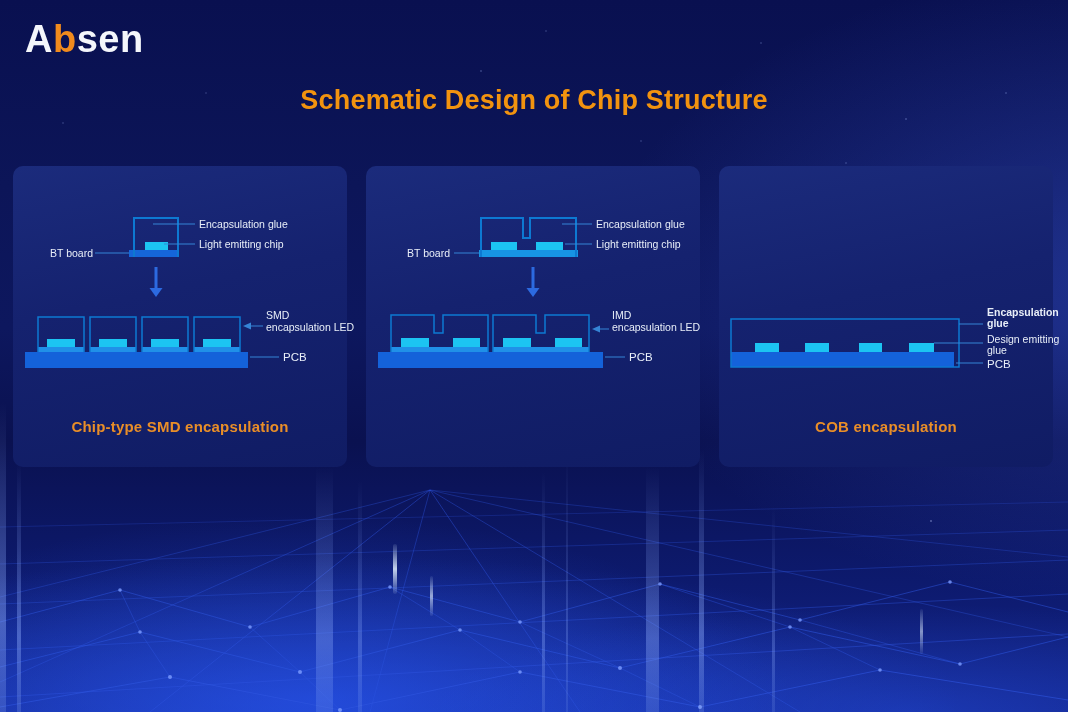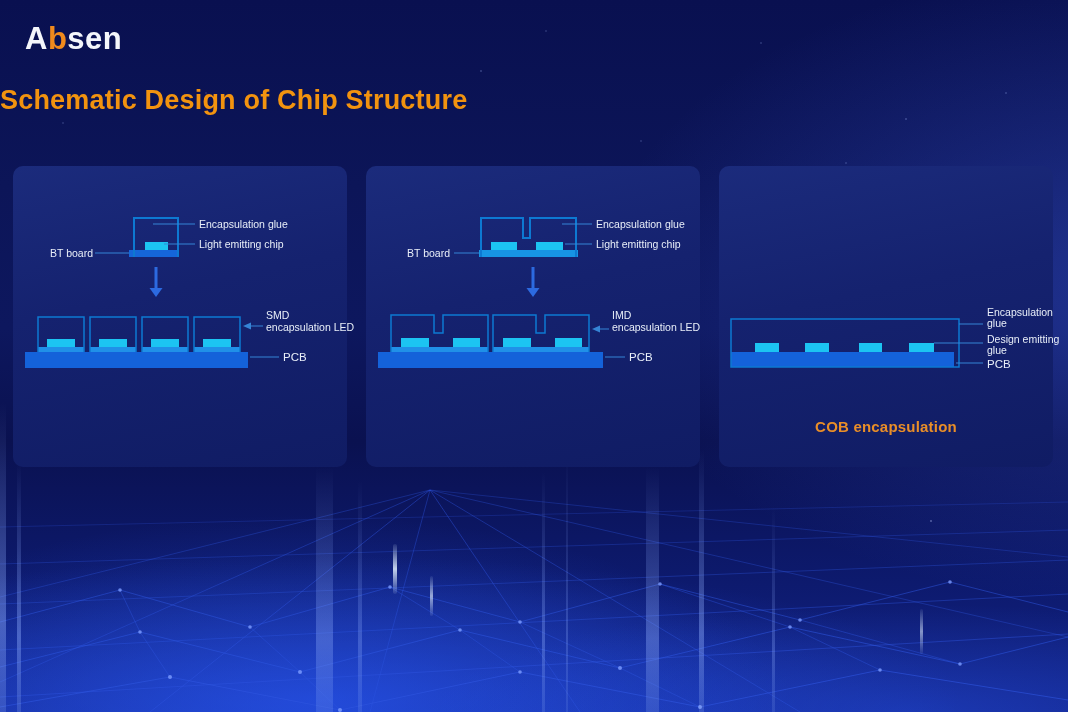--- a/index.html
+++ b/index.html
@@ -18,7 +18,7 @@
     62px 122px 0 rgba(170,190,255,.2),205px 92px 0 rgba(170,190,255,.18),
     930px 520px 0 rgba(190,205,255,.4),1012px 445px 0 rgba(190,205,255,.45);}
   
-  .logo{position:absolute;left:25px;top:18px;font-size:31px;font-weight:800;letter-spacing:.5px;line-height:42px;}
+  .logo{position:absolute;left:25px;top:18px;font-size:38px;font-weight:800;letter-spacing:.5px;line-height:42px;}
   .logo .w{color:#f4f6fb;}
   .logo .o{color:#f08a1d;}
   

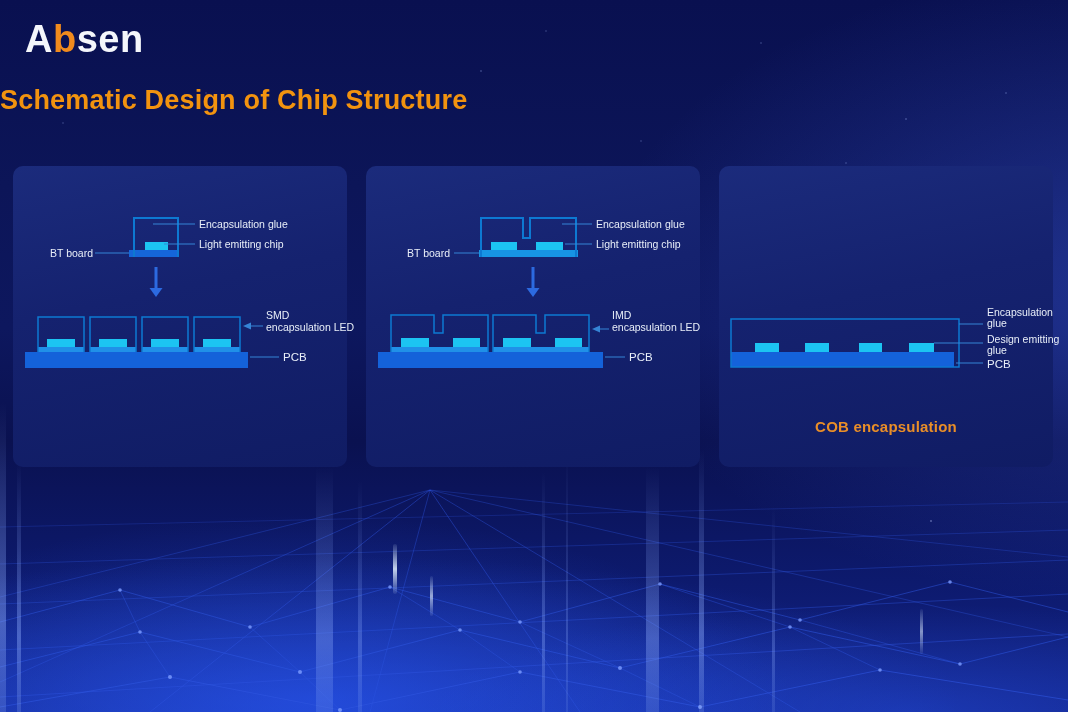--- a/index.html
+++ b/index.html
@@ -22,7 +22,7 @@
   .logo .w{color:#f4f6fb;}
   .logo .o{color:#f08a1d;}
   
-  .title{position:absolute;left:0;top:85px;width:100%;text-align:left;
+  .title{position:absolute;left:0;top:85px;width:100%;text-align:center;
     color:#f2930f;font-size:27px;font-weight:600;letter-spacing:.2px;}
   
   .panels{position:absolute;left:13px;top:166px;display:flex;gap:19px;}

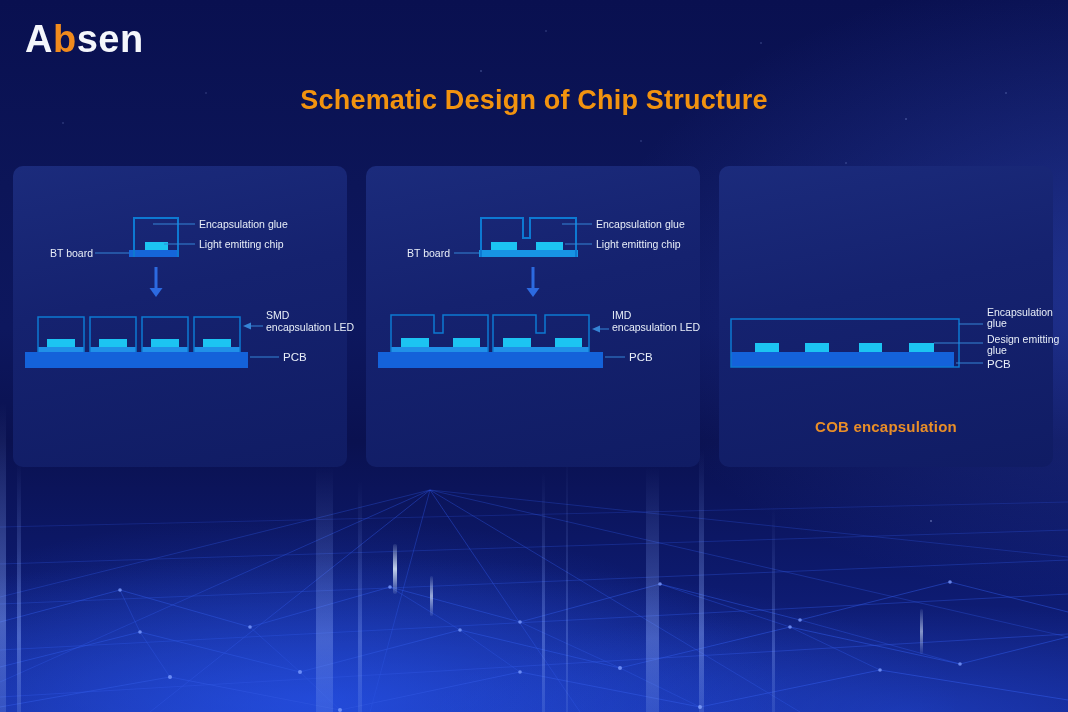--- a/index.html
+++ b/index.html
@@ -227,7 +227,7 @@
         <path d="M215,177 H264" stroke="#3584D6" stroke-width="1"></path>
         <path d="M237,197 H264" stroke="#3584D6" stroke-width="1"></path>
       </svg>
-      <div class="lbl" style="left:268px;top:141px;line-height:11px;">
+      <div class="lbl" style="left:268px;top:141px;line-height:11px;font-weight:bold;">
         <span style="display:block">Encapsulation</span>
         <span style="display:block">glue</span>
       </div>

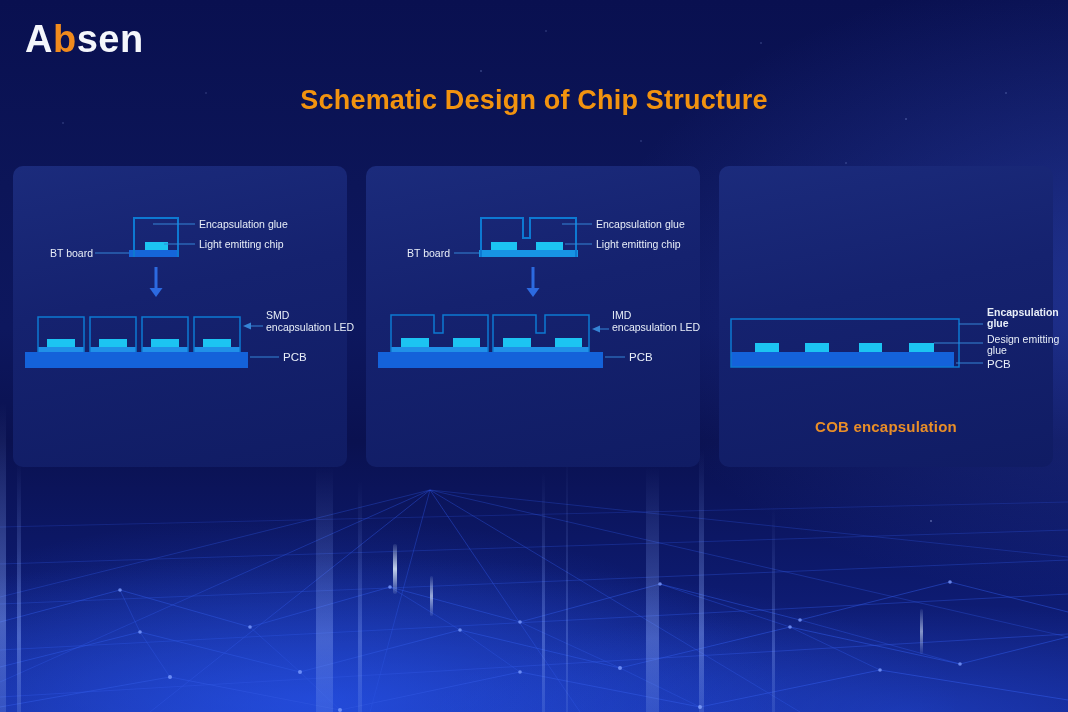--- a/index.html
+++ b/index.html
@@ -173,6 +173,7 @@
         <span style="display:block">encapsulation LED</span>
       </div>
       <div class="lbl big" style="left:270px;top:185px;">PCB</div>
+      <div class="caption">Chip-type SMD encapsulation</div>
     </div>
 
     <div class="panel">

